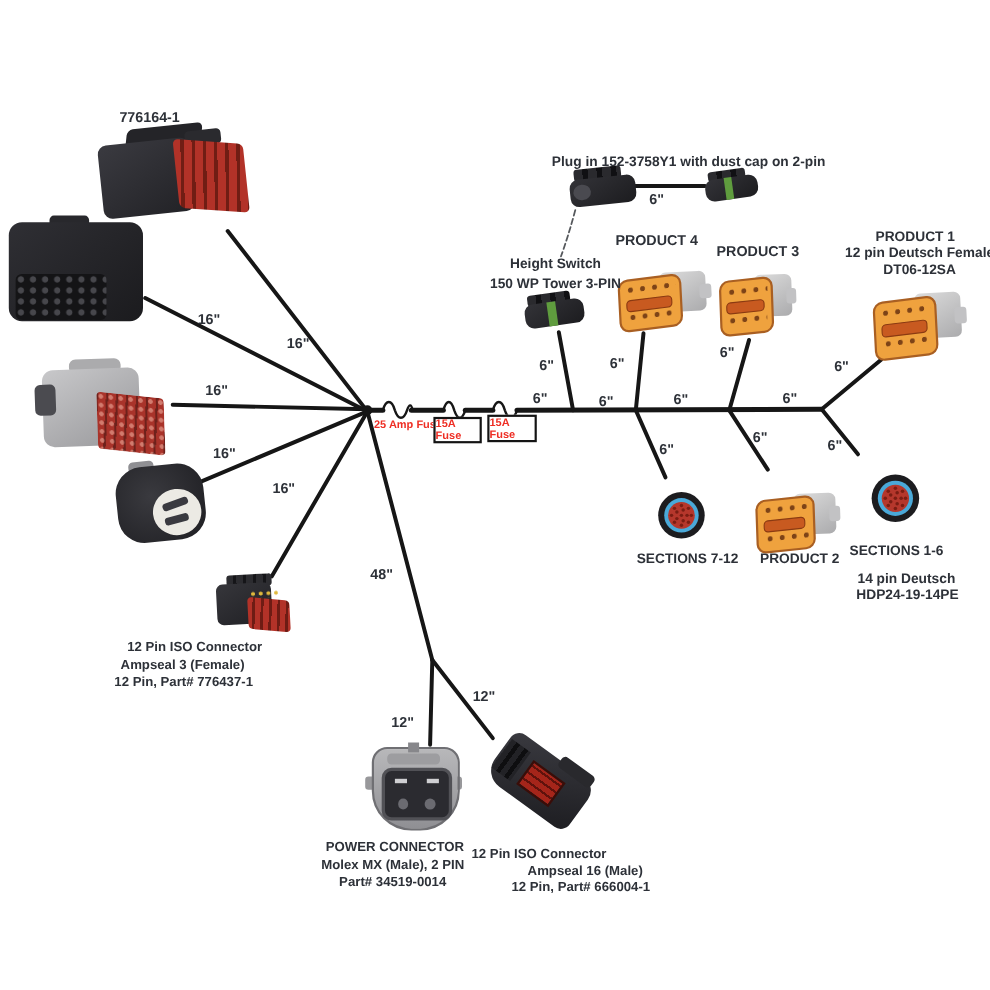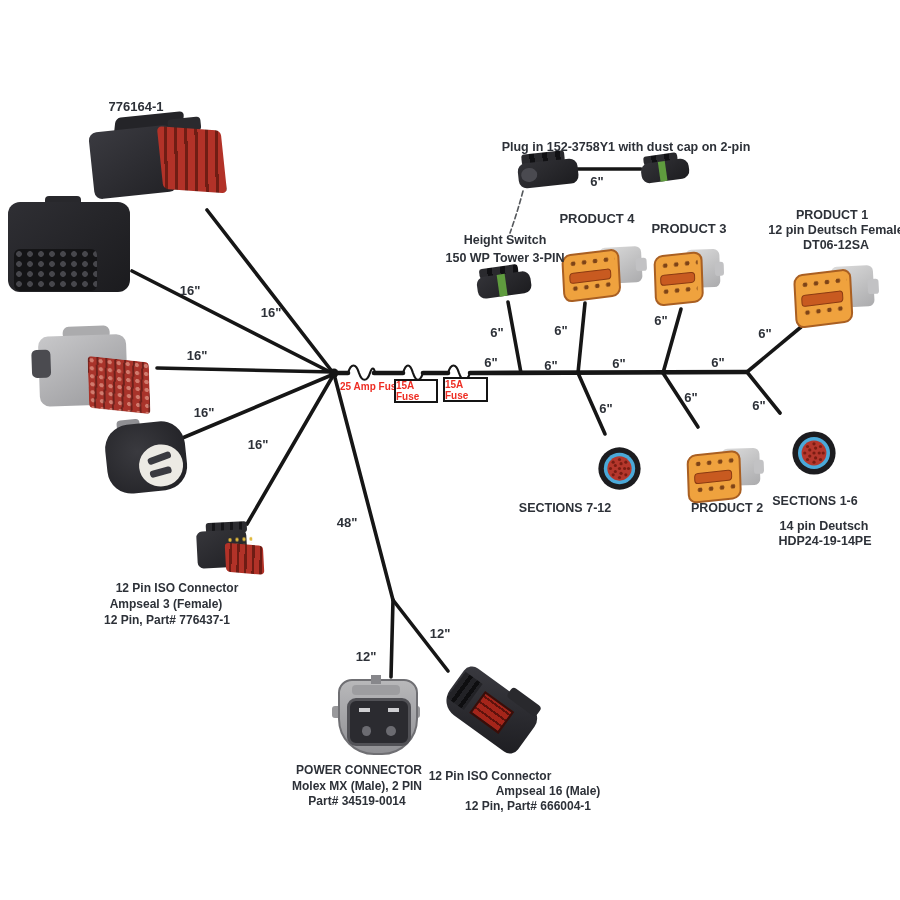--- a/index.html
+++ b/index.html
@@ -300,7 +300,7 @@
   <div class="lbl t12" style="left:832px;top:215px;">PRODUCT 1</div>
   <div class="lbl t12" style="left:836px;top:230px;">12 pin Deutsch Female</div>
   <div class="lbl t12" style="left:836px;top:245px;">DT06-12SA</div>
-  <div class="lbl t12" style="left:565px;top:508px;">SECTIONS 7-12</div>
+  <div class="lbl t12" style="left:625px;top:508px;">SECTIONS 7-12</div>
   <div class="lbl t12" style="left:727px;top:508px;">PRODUCT 2</div>
   <div class="lbl t12" style="left:815px;top:501px;">SECTIONS 1-6</div>
   <div class="lbl t12" style="left:824px;top:526px;">14 pin Deutsch</div>

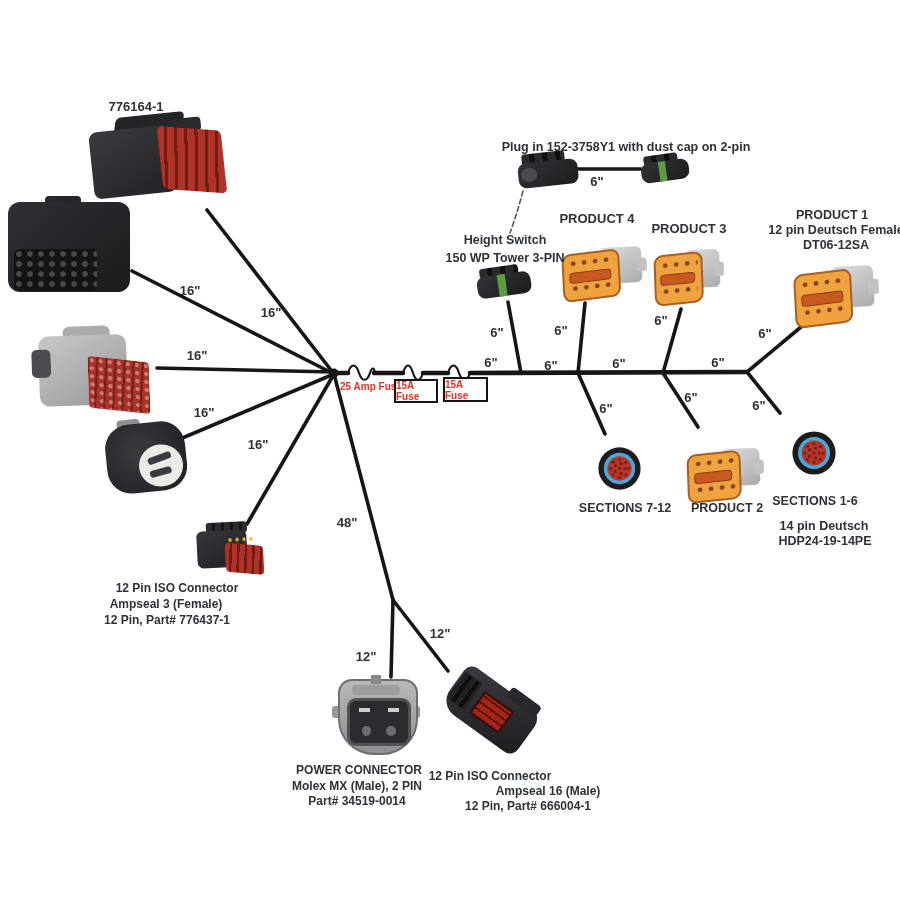--- a/index.html
+++ b/index.html
@@ -312,7 +312,7 @@
   <div class="lbl t11" style="left:357px;top:786px;">Molex MX (Male), 2 PIN</div>
   <div class="lbl t11" style="left:357px;top:801px;">Part# 34519-0014</div>
   <div class="lbl t11" style="left:490px;top:776px;">12 Pin ISO Connector</div>
-  <div class="lbl t11" style="left:548px;top:791px;text-align:right;">Ampseal 16 (Male)</div>
+  <div class="lbl t11" style="left:532px;top:791px;text-align:right;">Ampseal 16 (Male)</div>
   <div class="lbl t11" style="left:528px;top:806px;">12 Pin, Part# 666004-1</div>
 
   <div class="lbl len" style="left:190px;top:290px;">16"</div>

